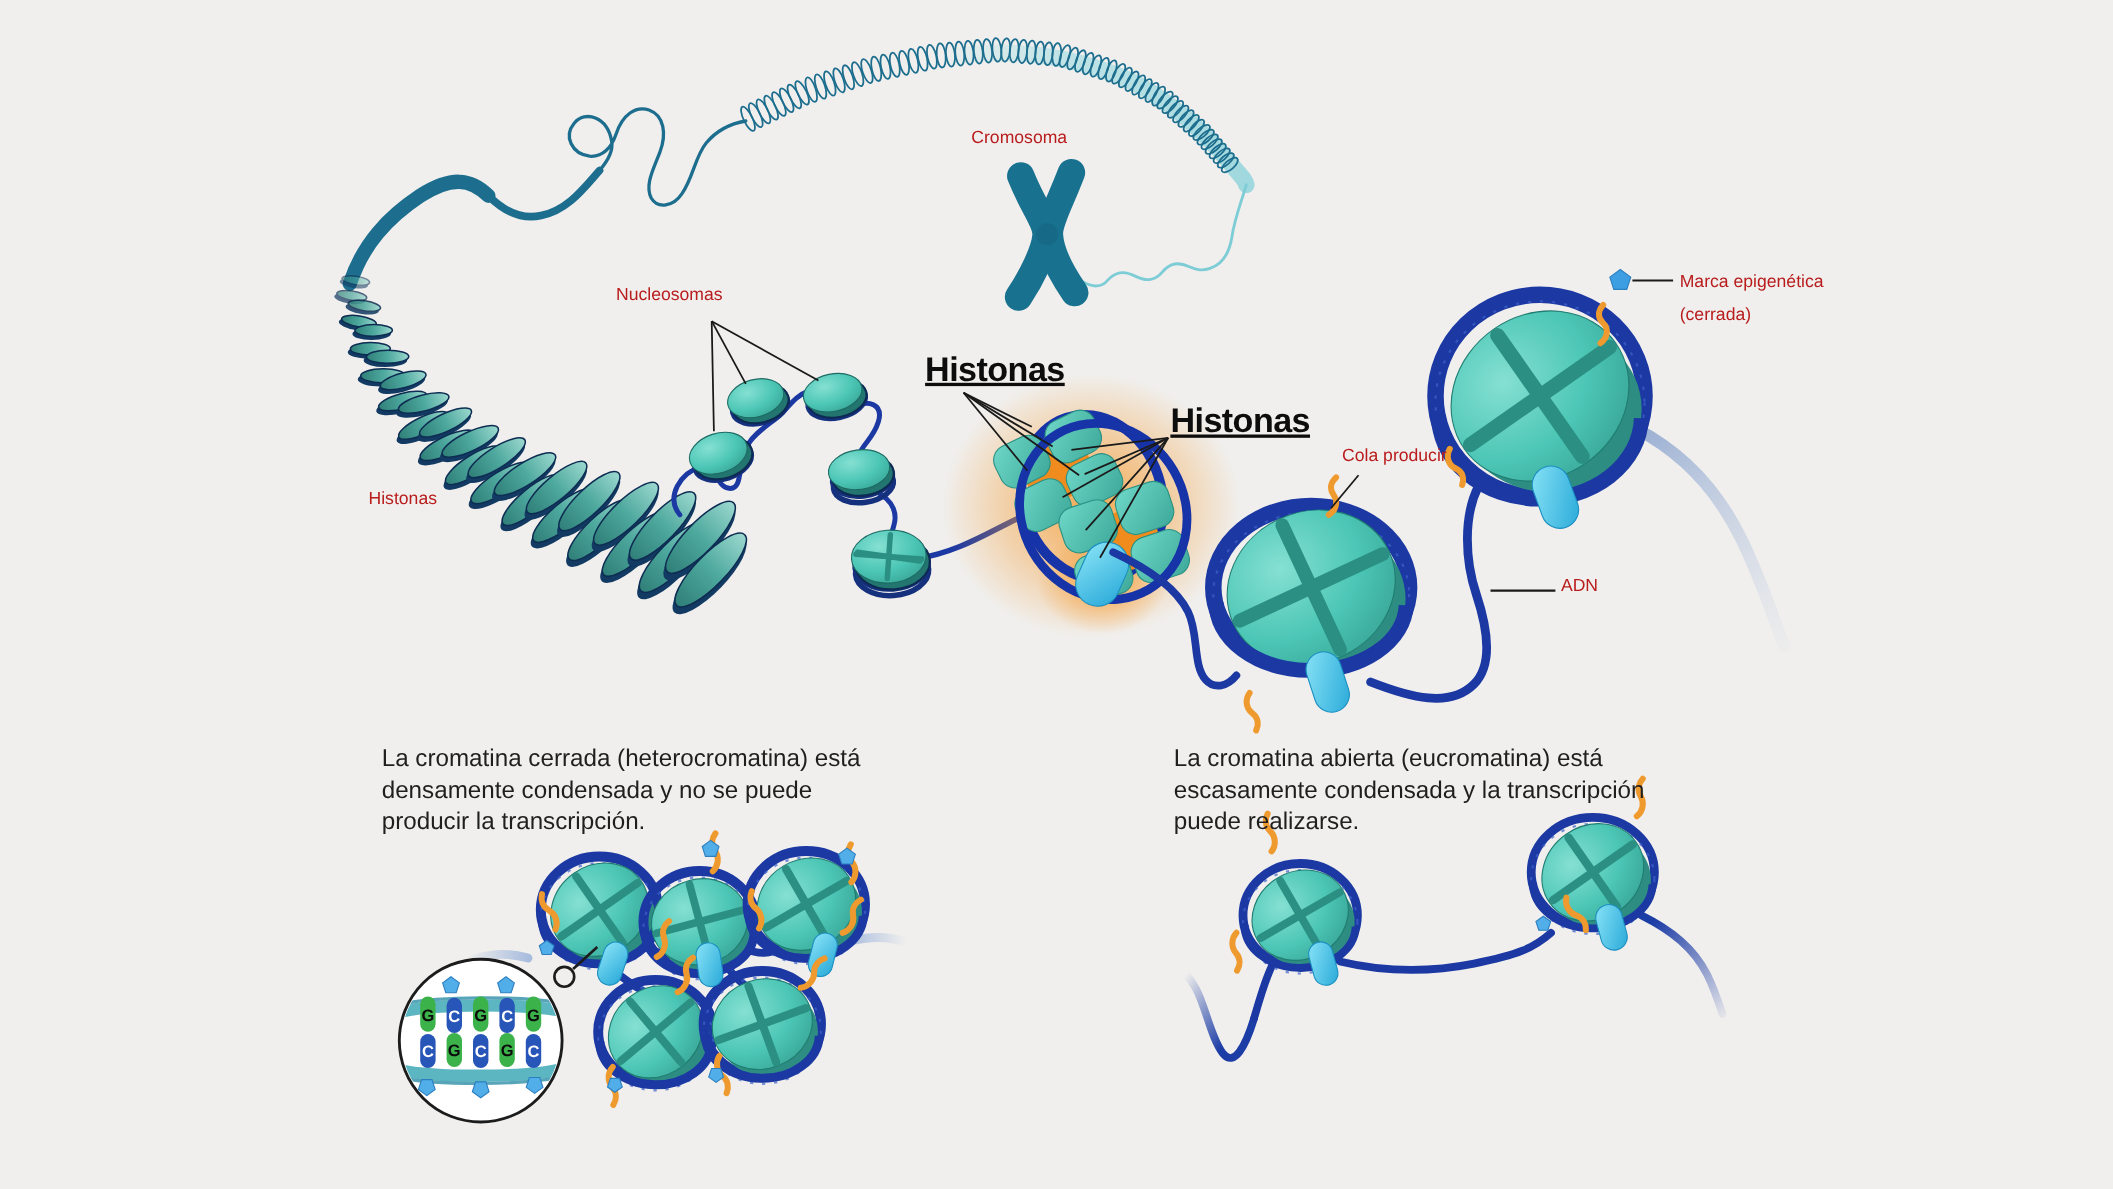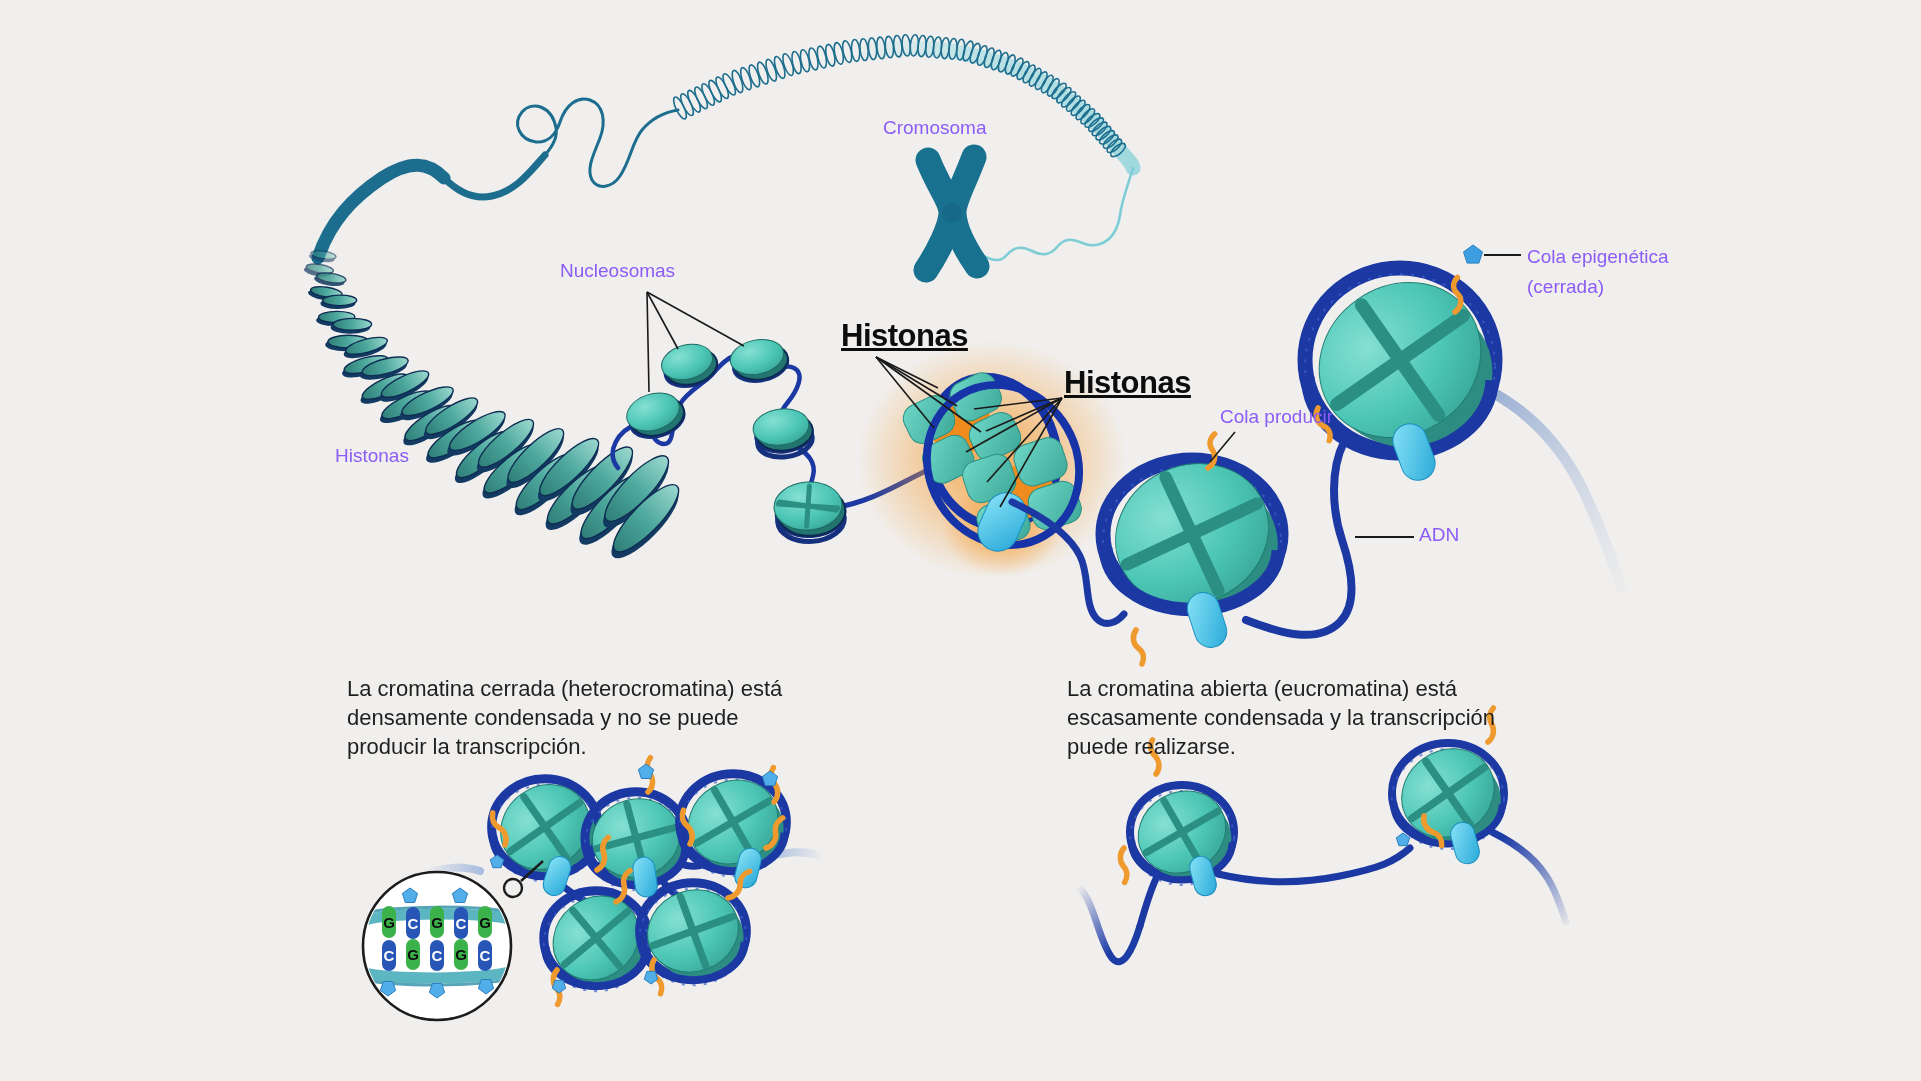--- a/index.html
+++ b/index.html
@@ -6,7 +6,7 @@
   .stage{position:relative;width:1921px;height:1081px;background:#f0efed;overflow:hidden;
          font-family:"Liberation Sans",sans-serif;color:#1a1a1a;}
   .stage svg{position:absolute;left:0;top:0;}
-  .lbl{position:absolute;font-size:19px;color:#8b5cf6;white-space:nowrap;}
+  .lbl{position:absolute;font-size:16px;color:#b91c1c;white-space:nowrap;}
   .lbl.bold{font-size:31px;font-weight:bold;color:#0d0d0d;letter-spacing:-0.5px;text-decoration:underline;}
   .caption{position:absolute;font-size:22px;line-height:29px;color:#1f1f1f;}
   .caption div{white-space:nowrap;}

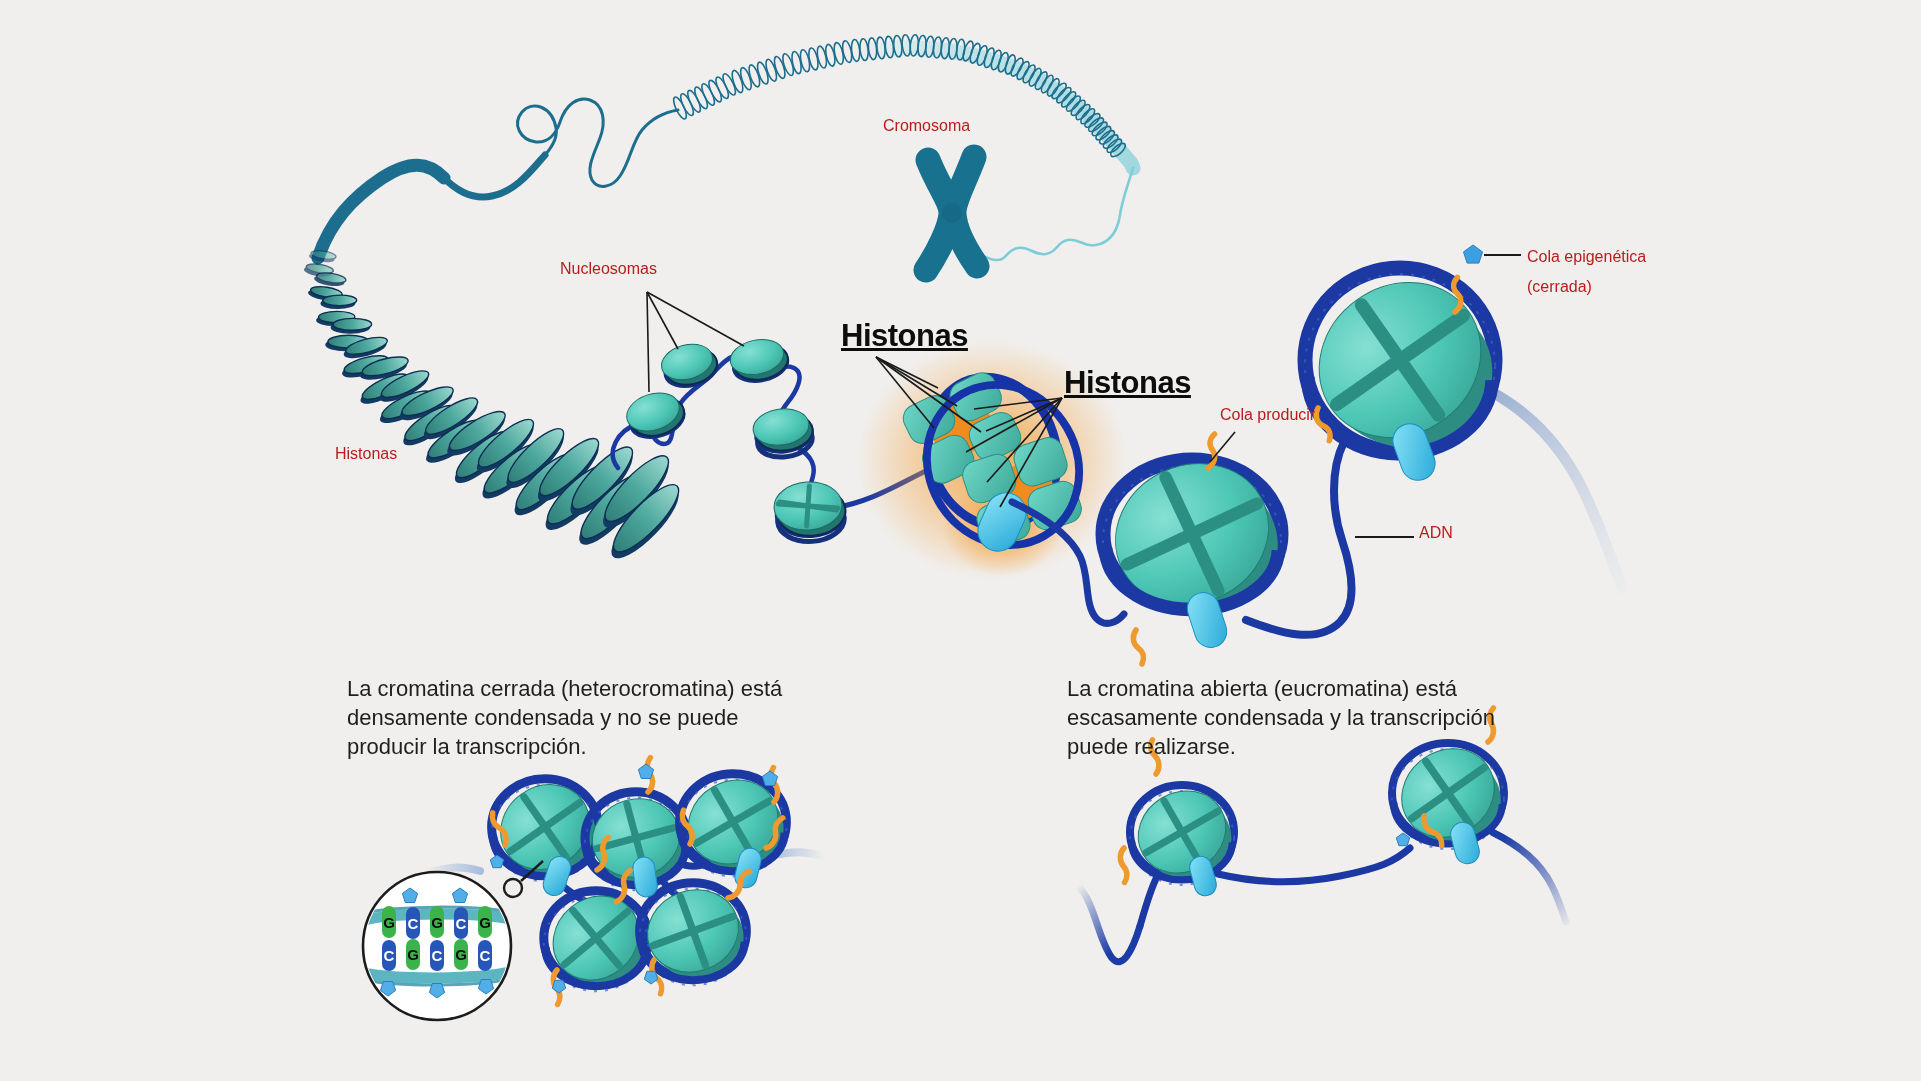--- a/index.html
+++ b/index.html
@@ -521,7 +521,7 @@
   <div class="lbl" style="left:1220px;top:406px">Cola producir</div>
   <div class="lbl" style="left:1419px;top:524px">ADN</div>
   <div class="lbl" style="left:1527px;top:242px;line-height:30px">
-    <div>Cola epigenética</div>
+    <div>Marca epigenética</div>
     <div>(cerrada)</div>
   </div>
   <div class="caption" style="left:1067px;top:674px">

